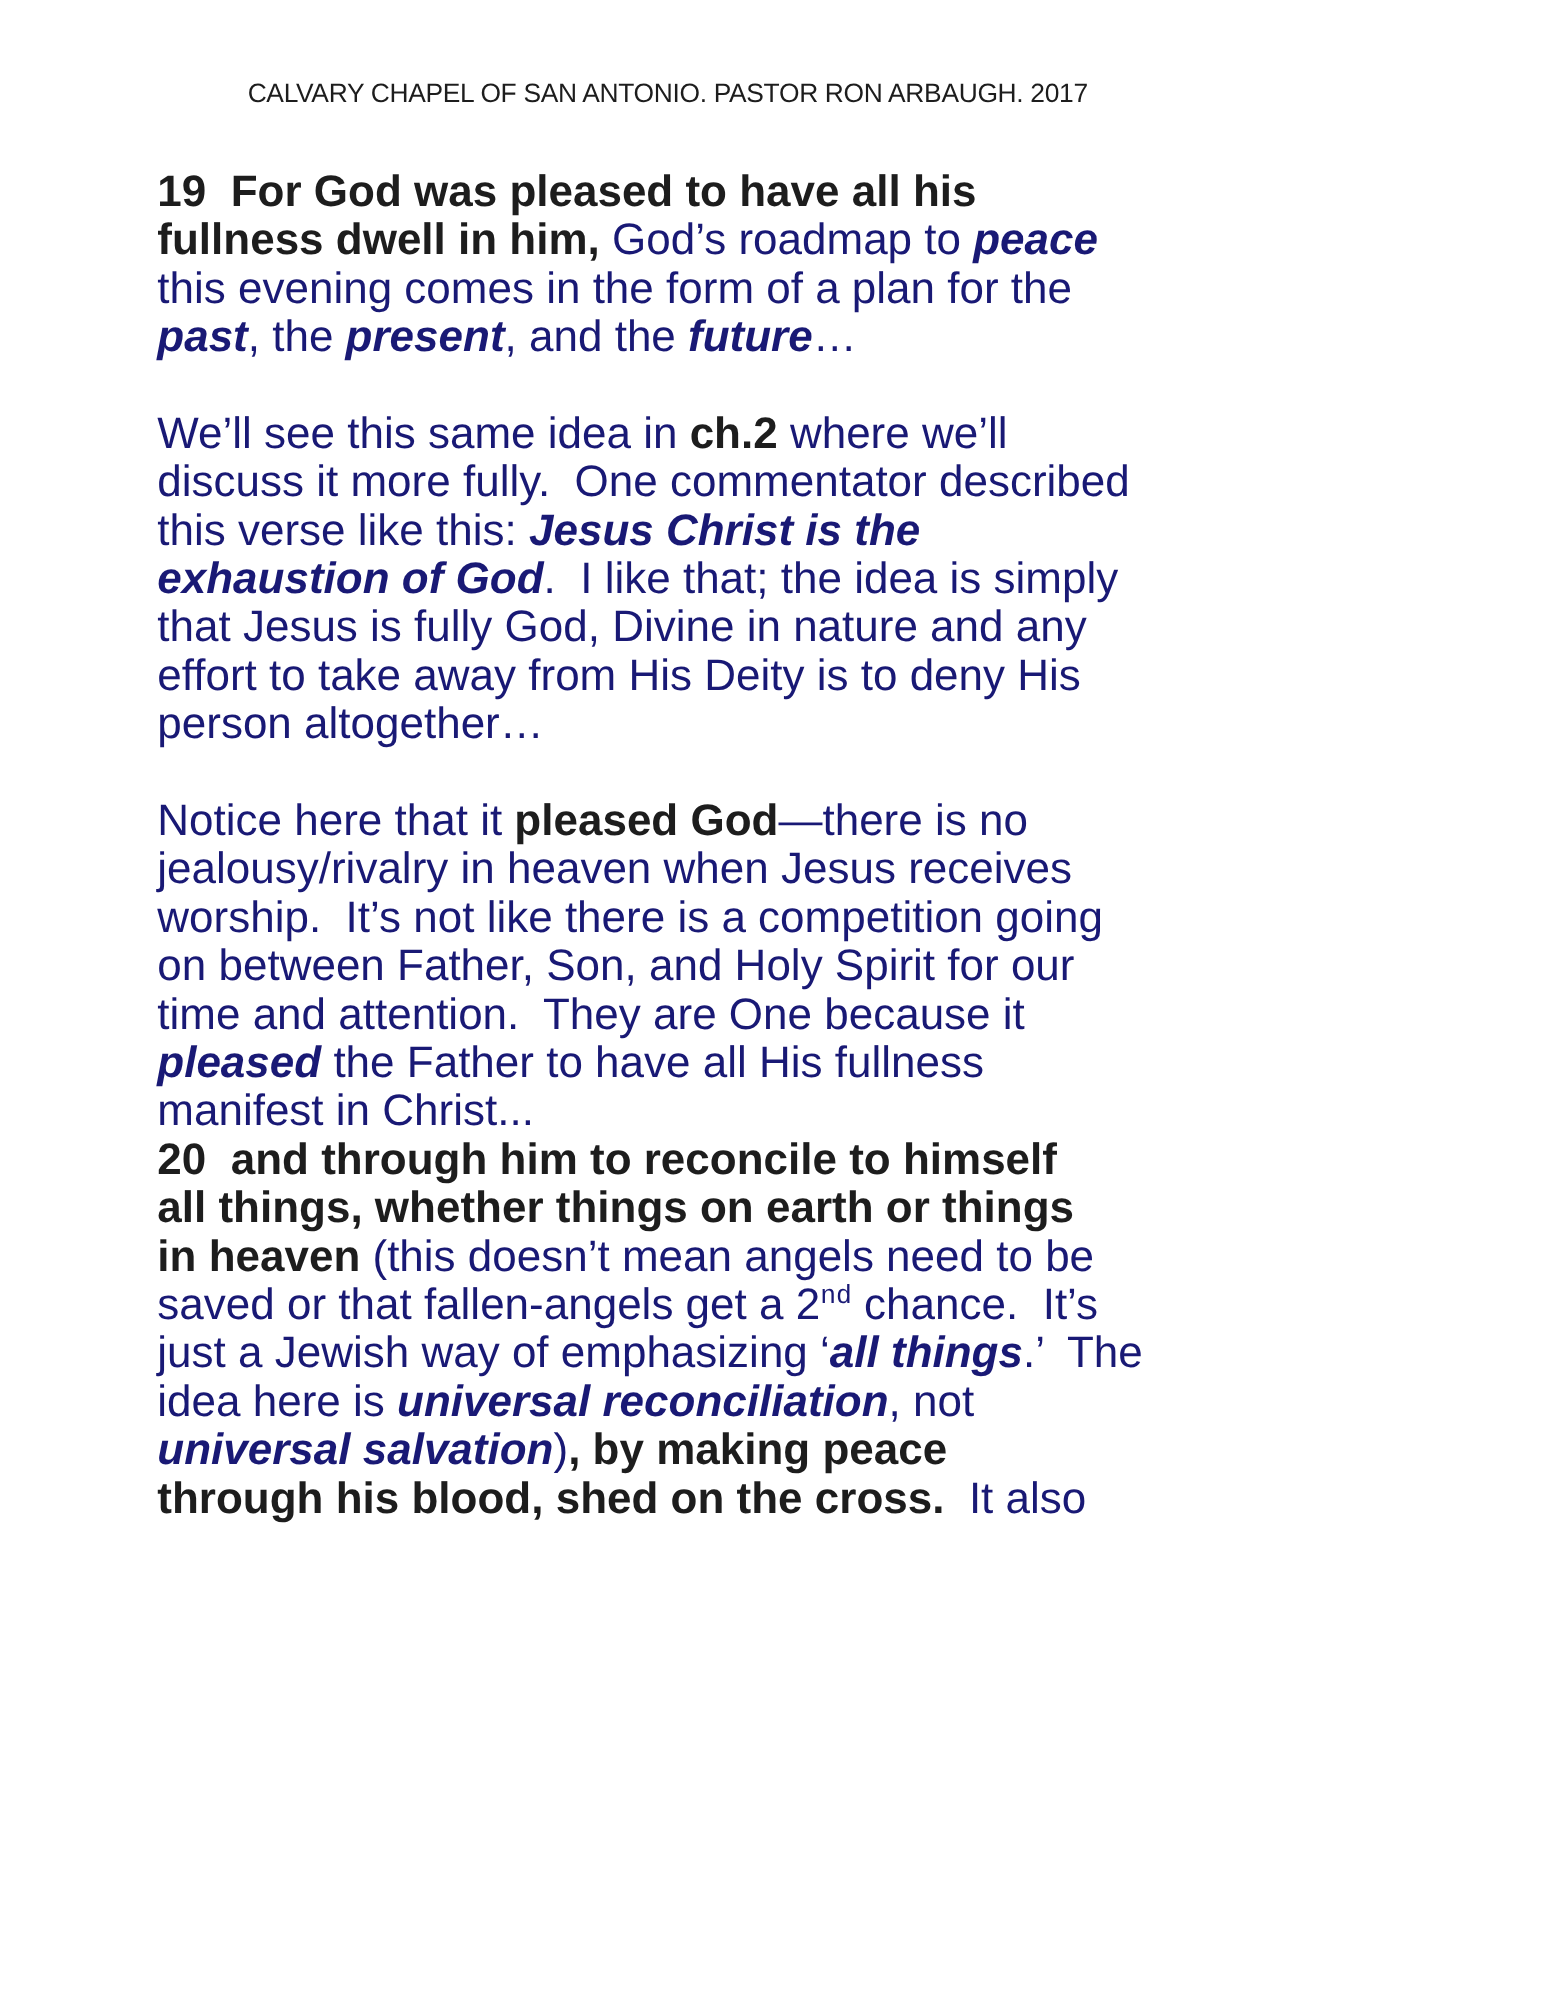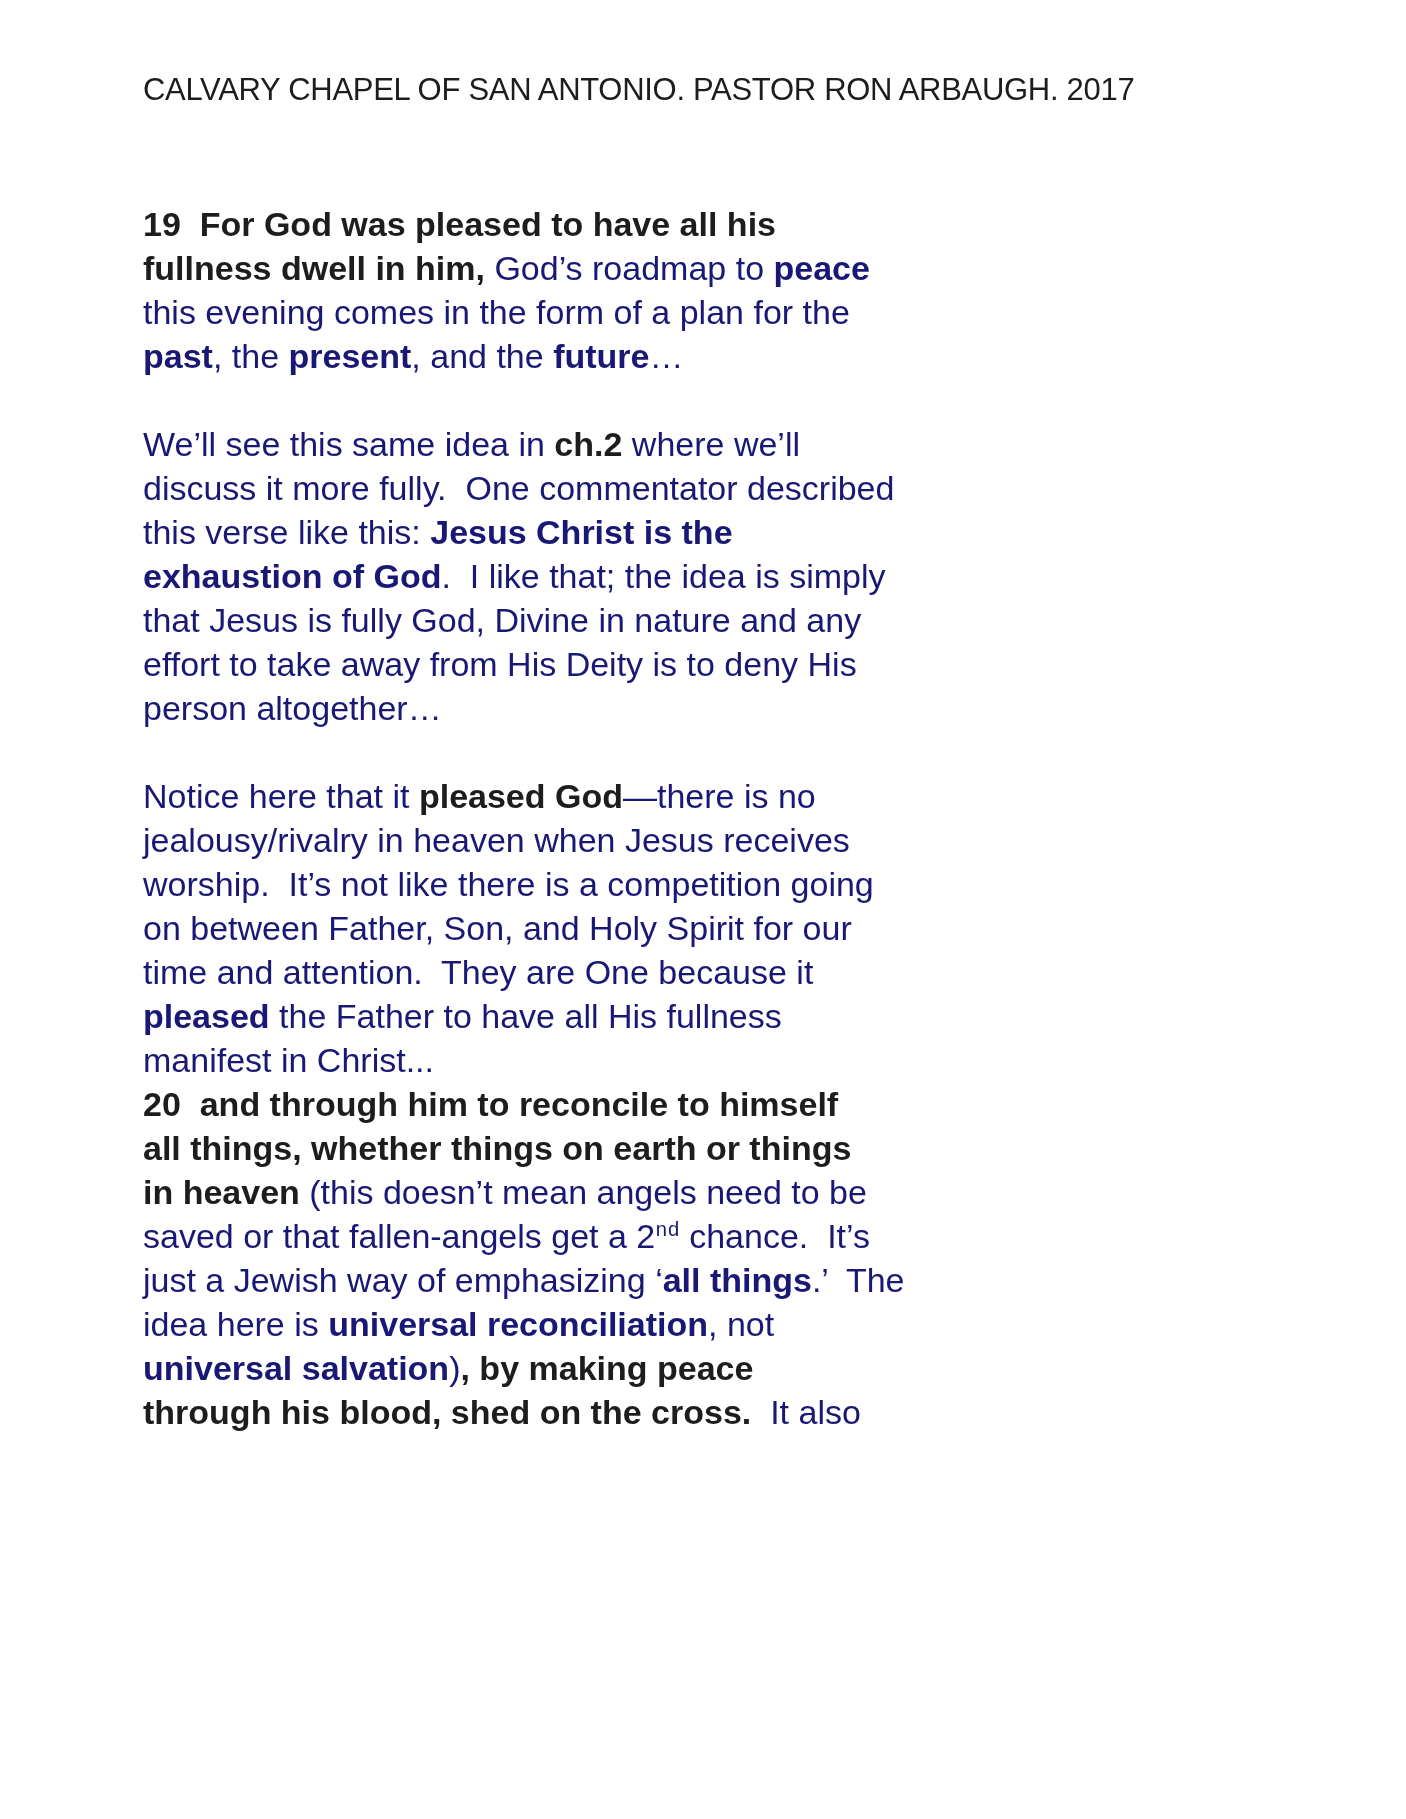--- a/index.html
+++ b/index.html
@@ -25,7 +25,7 @@
   .doc-header{
     margin-top:72px;
     text-align:center;
-    font-size:31px;
+    font-size:24px;
     letter-spacing:-0.3px;
     color:var(--black);
     white-space:nowrap;

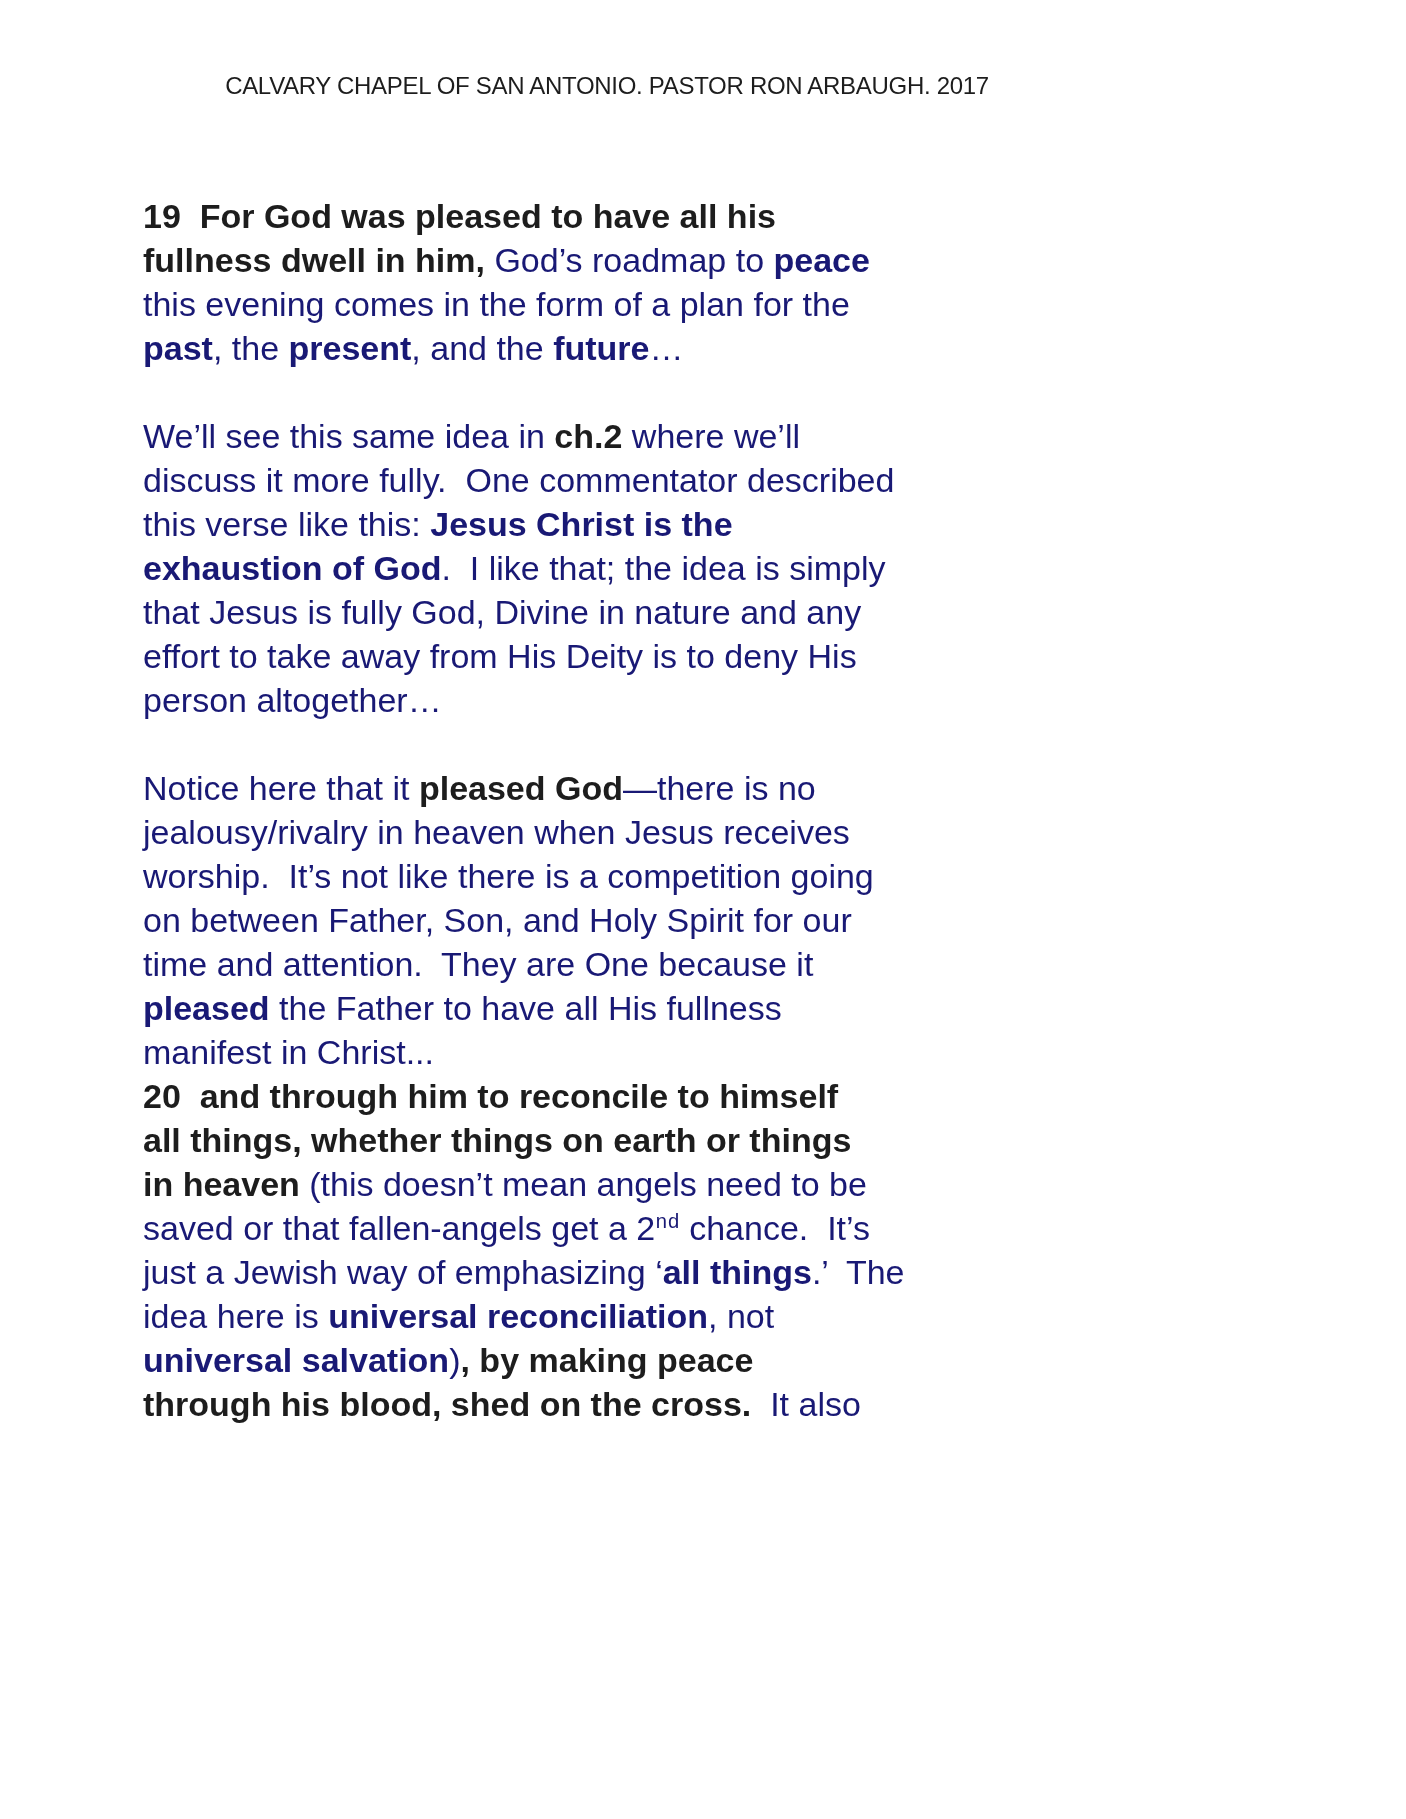--- a/index.html
+++ b/index.html
@@ -31,8 +31,8 @@
     white-space:nowrap;
   }
   .paragraphs{
-    margin-top:94px;
-    font-size:34px;
+    margin-top:52px;
+    font-size:40px;
     line-height:44px;
   }
   p.para{

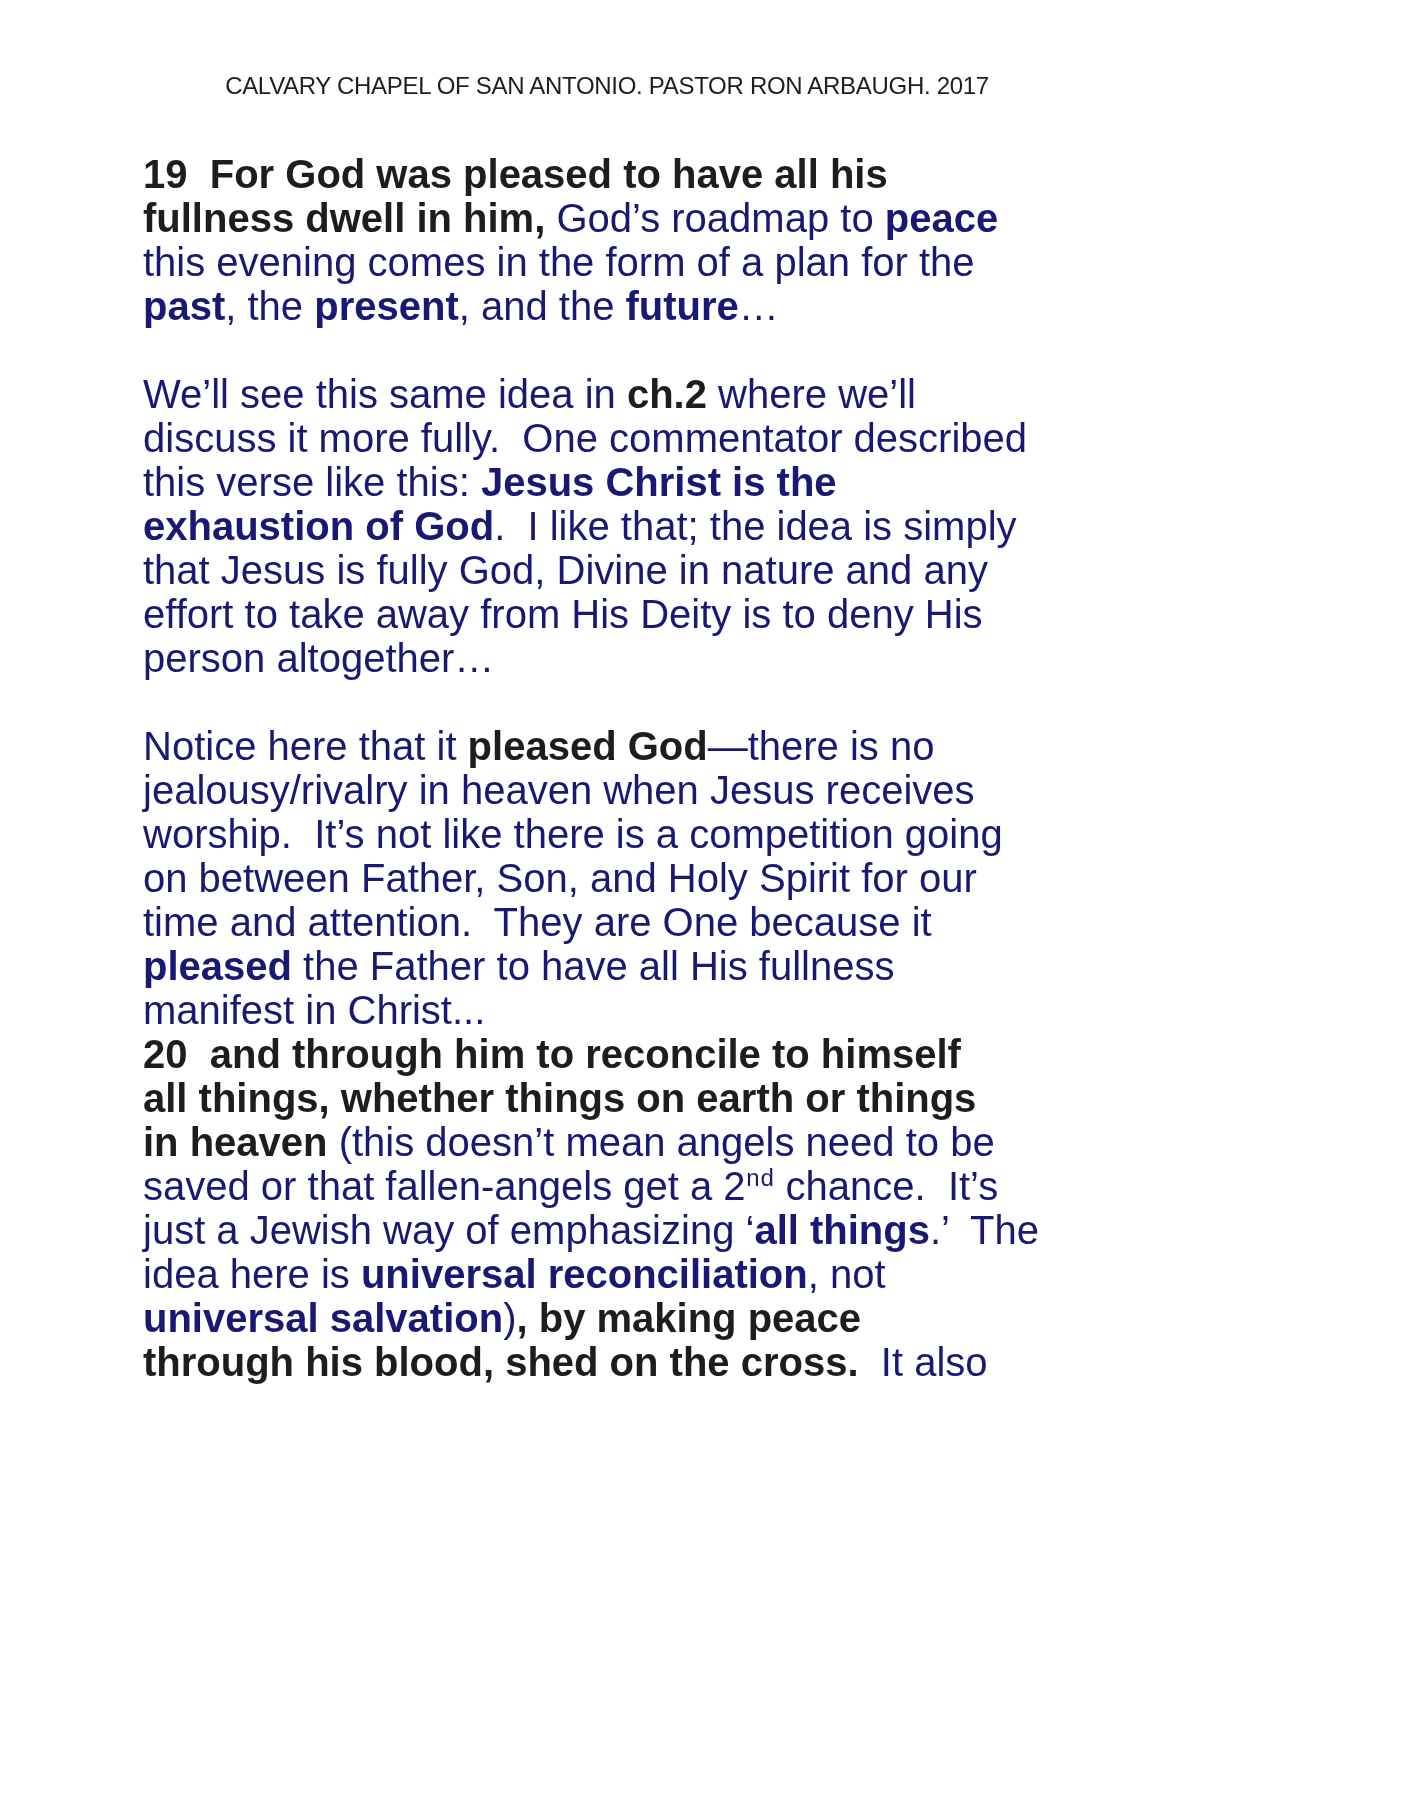--- a/index.html
+++ b/index.html
@@ -44,7 +44,7 @@
   }
   .r-n{color:var(--navy);}
   .r-bb{color:var(--black);font-weight:bold;}
-  .r-nbi{color:var(--navy);font-weight:bold;}
+  .r-nbi{color:var(--navy);font-weight:bold;font-style:italic;}
   .r-kbi{color:var(--black);font-weight:bold;}
   .r-nsup{color:var(--navy);vertical-align:super;font-size:0.6em;line-height:0;font-family:Liberation Mono, monospace;}
 </style>

